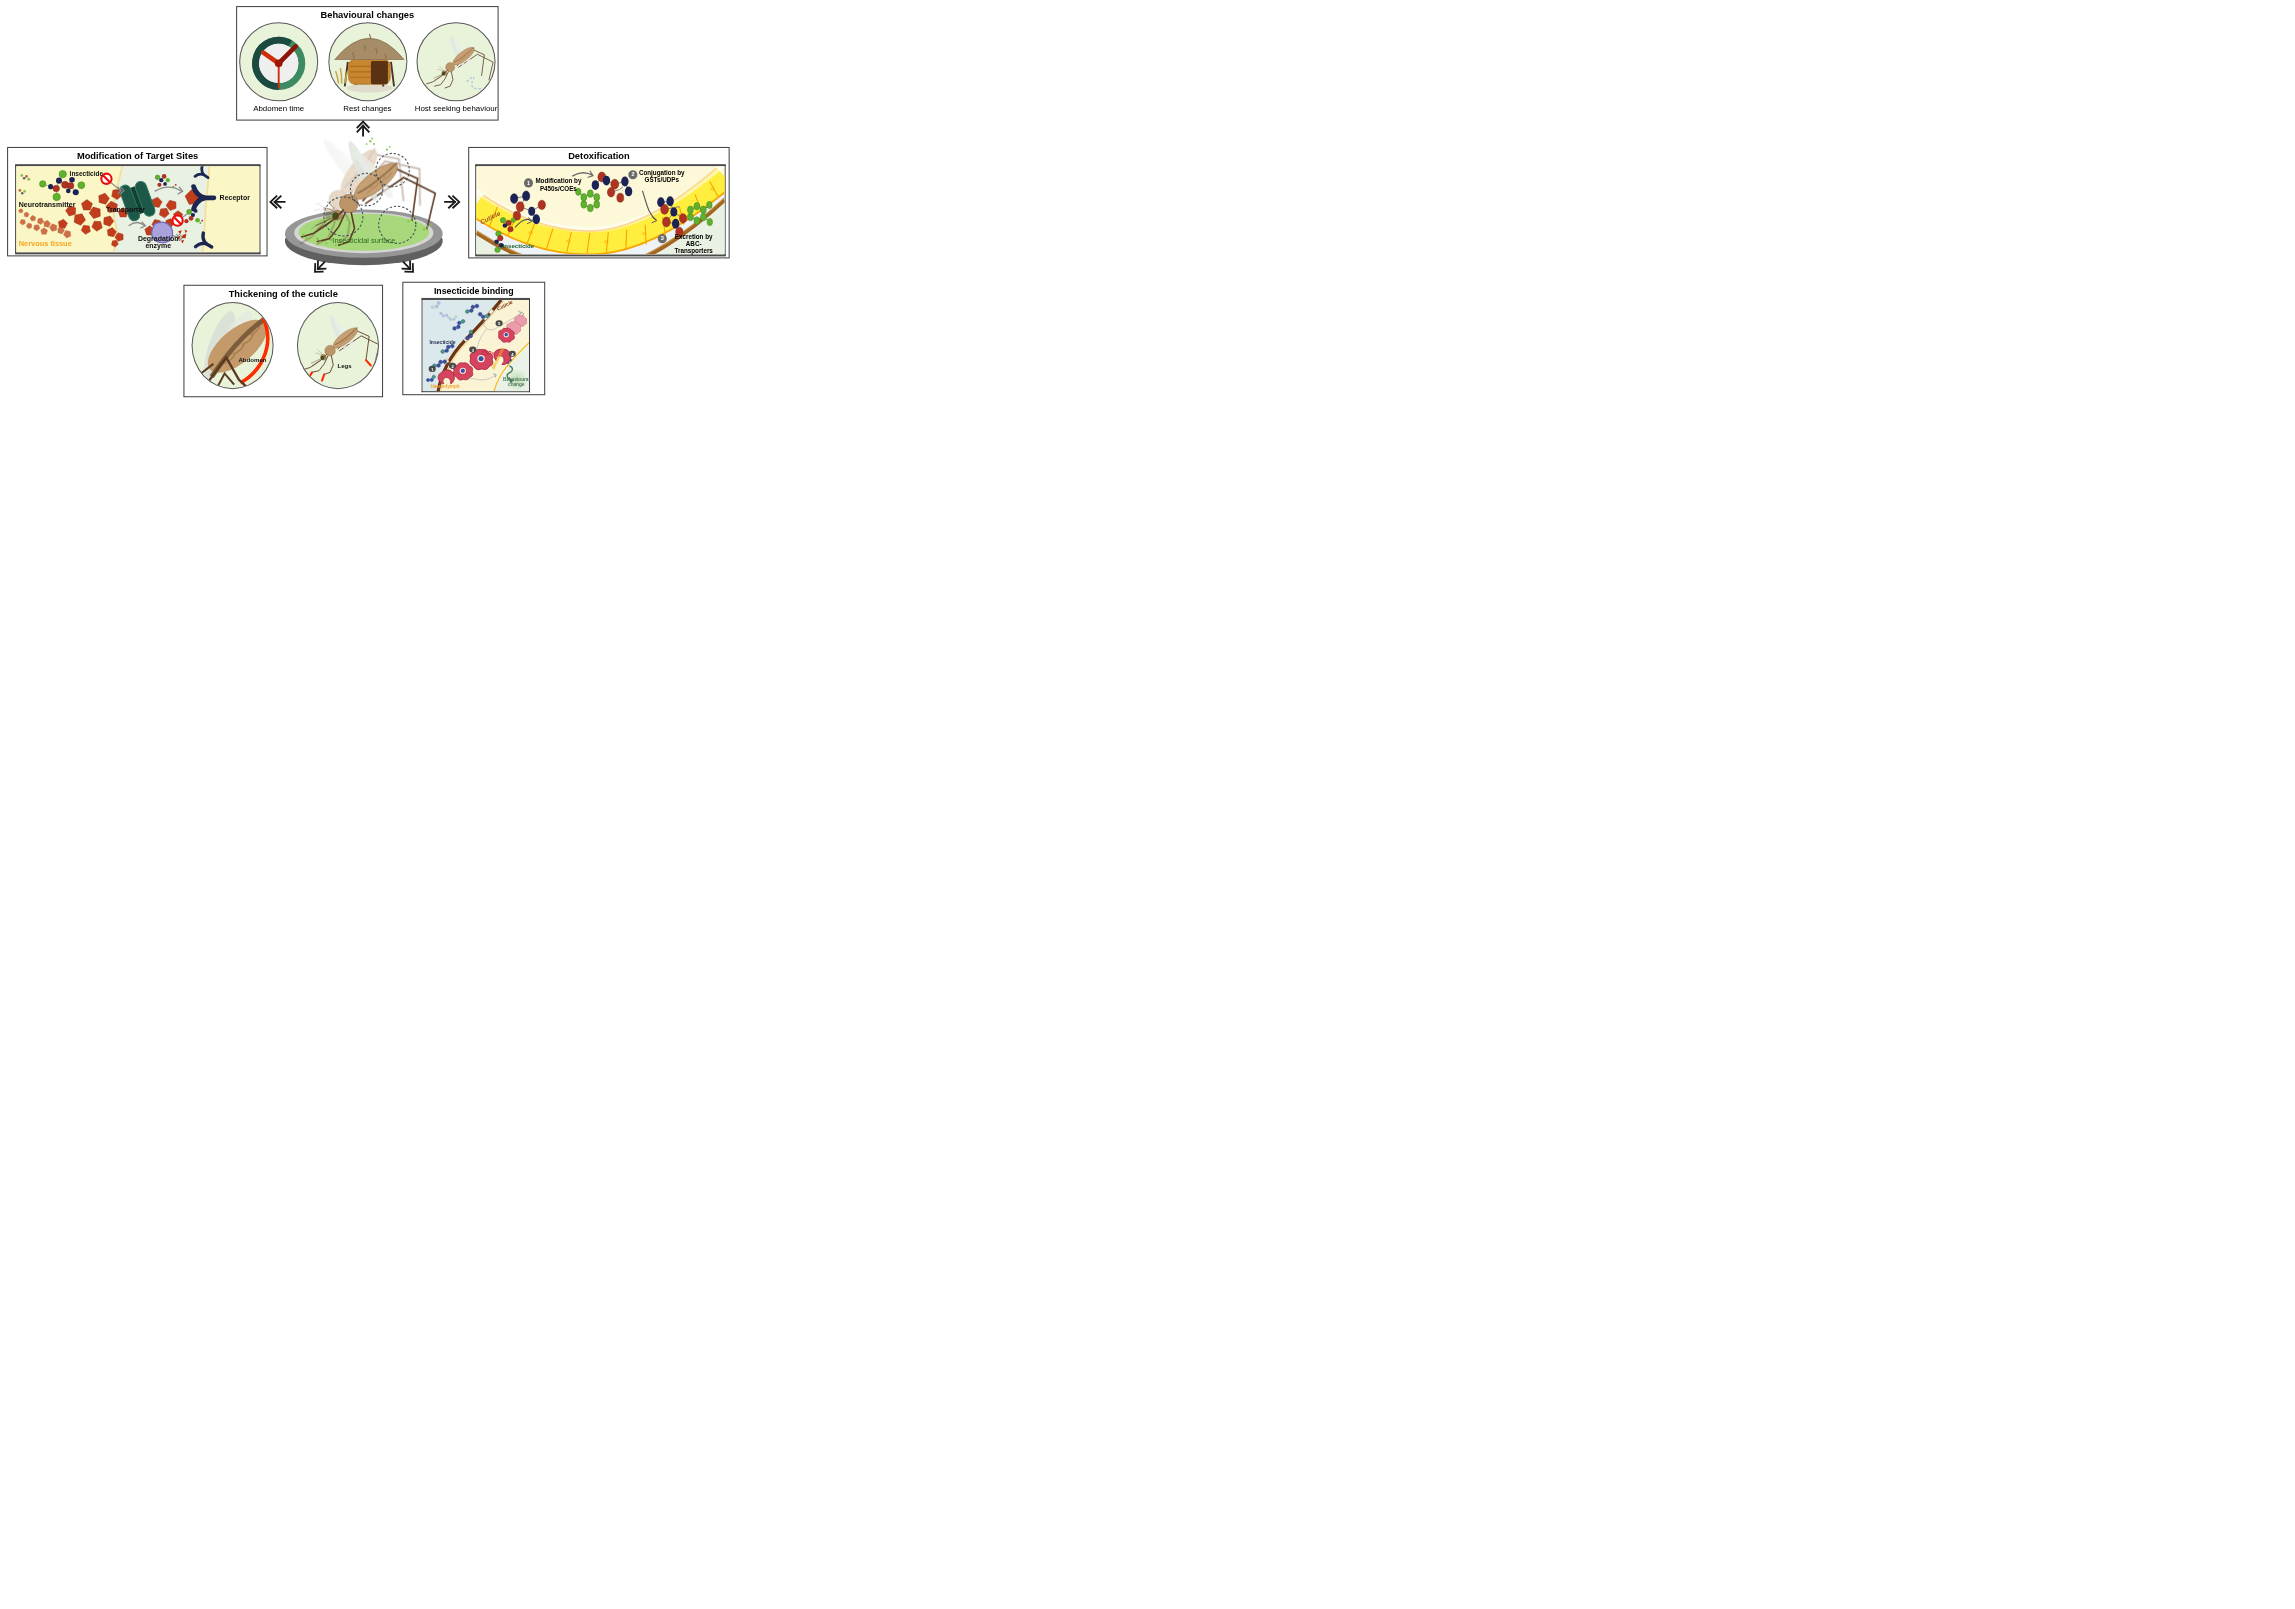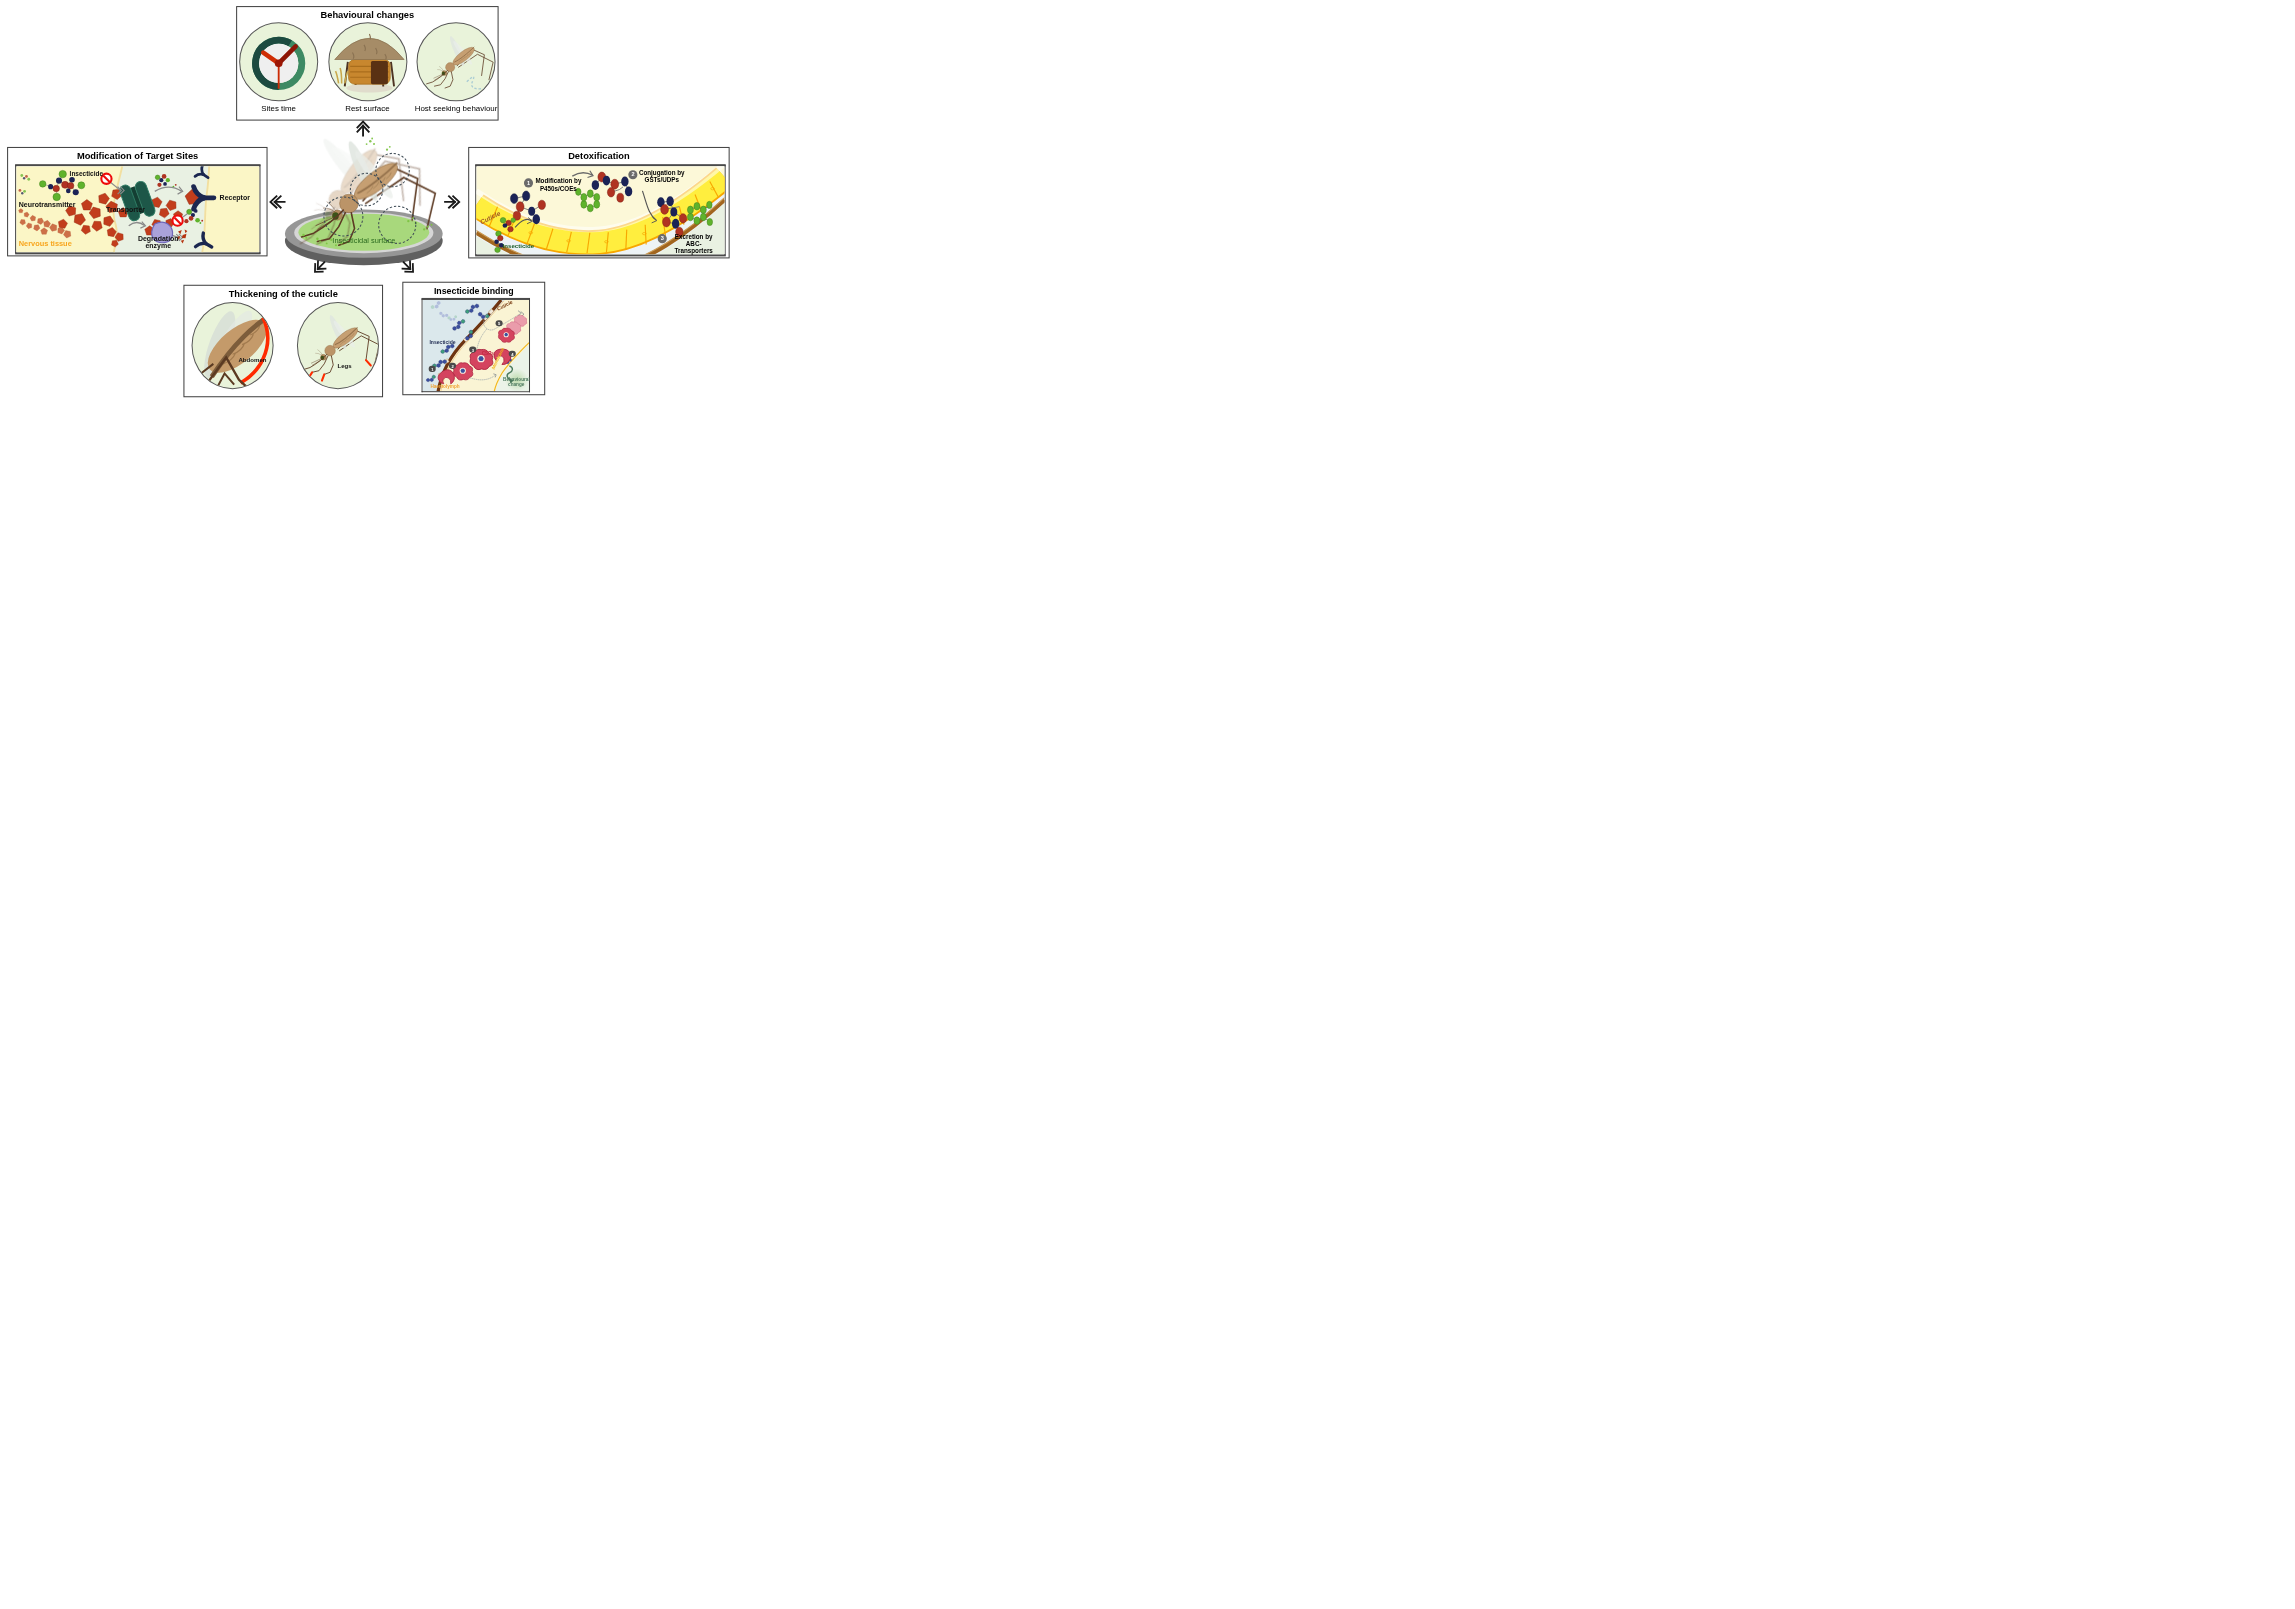--- a/index.html
+++ b/index.html
@@ -73,7 +73,7 @@
           <circle cx="50" cy="52" r="5" fill="#9c1605"></circle>
         </svg>
       </div>
-      <div class="cap">Sites time</div>
+      <div class="cap">Abdomen time</div>
     </div>
     <div class="bc">
       <div class="disc">

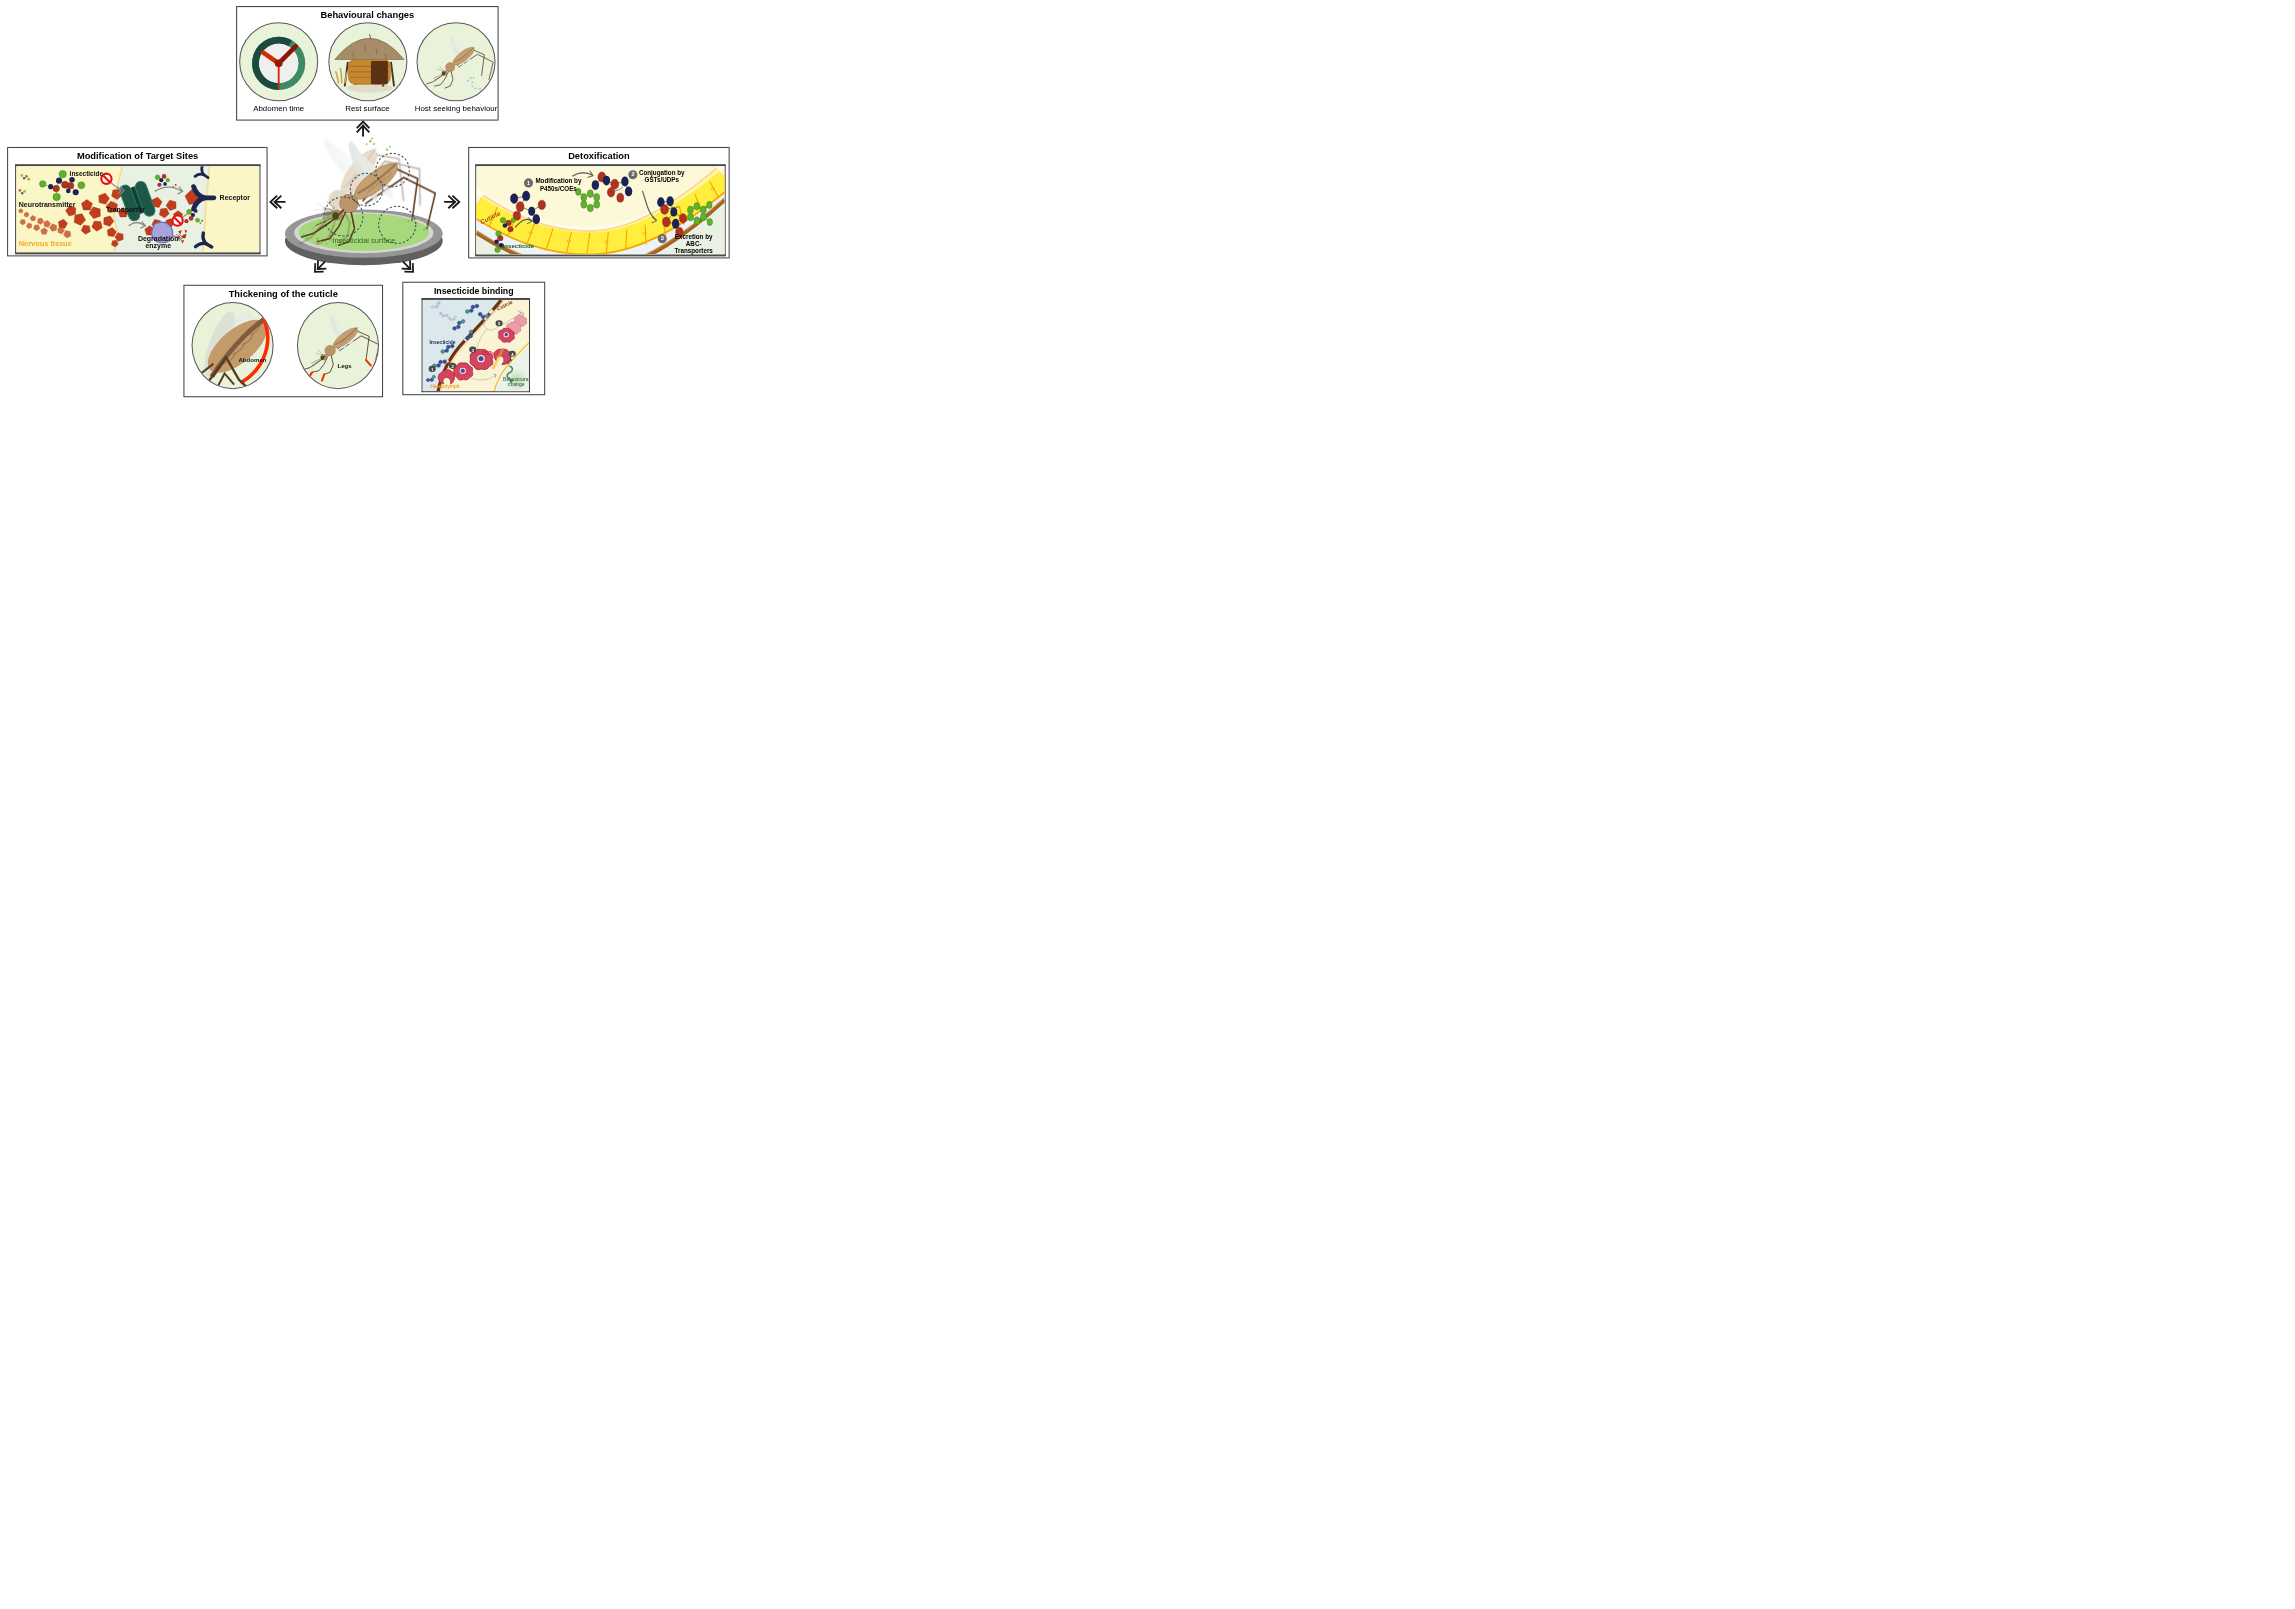--- a/index.html
+++ b/index.html
@@ -88,7 +88,7 @@
           <path d="M12,78 Q10,66 8,62 M16,78 Q16,64 14,58 M20,78 Q22,66 24,62" stroke="#c9a84c" stroke-width="2" fill="none"></path>
         </svg>
       </div>
-      <div class="cap">Rest surface</div>
+      <div class="cap">Rest changes</div>
     </div>
     <div class="bc">
       <div class="disc">

